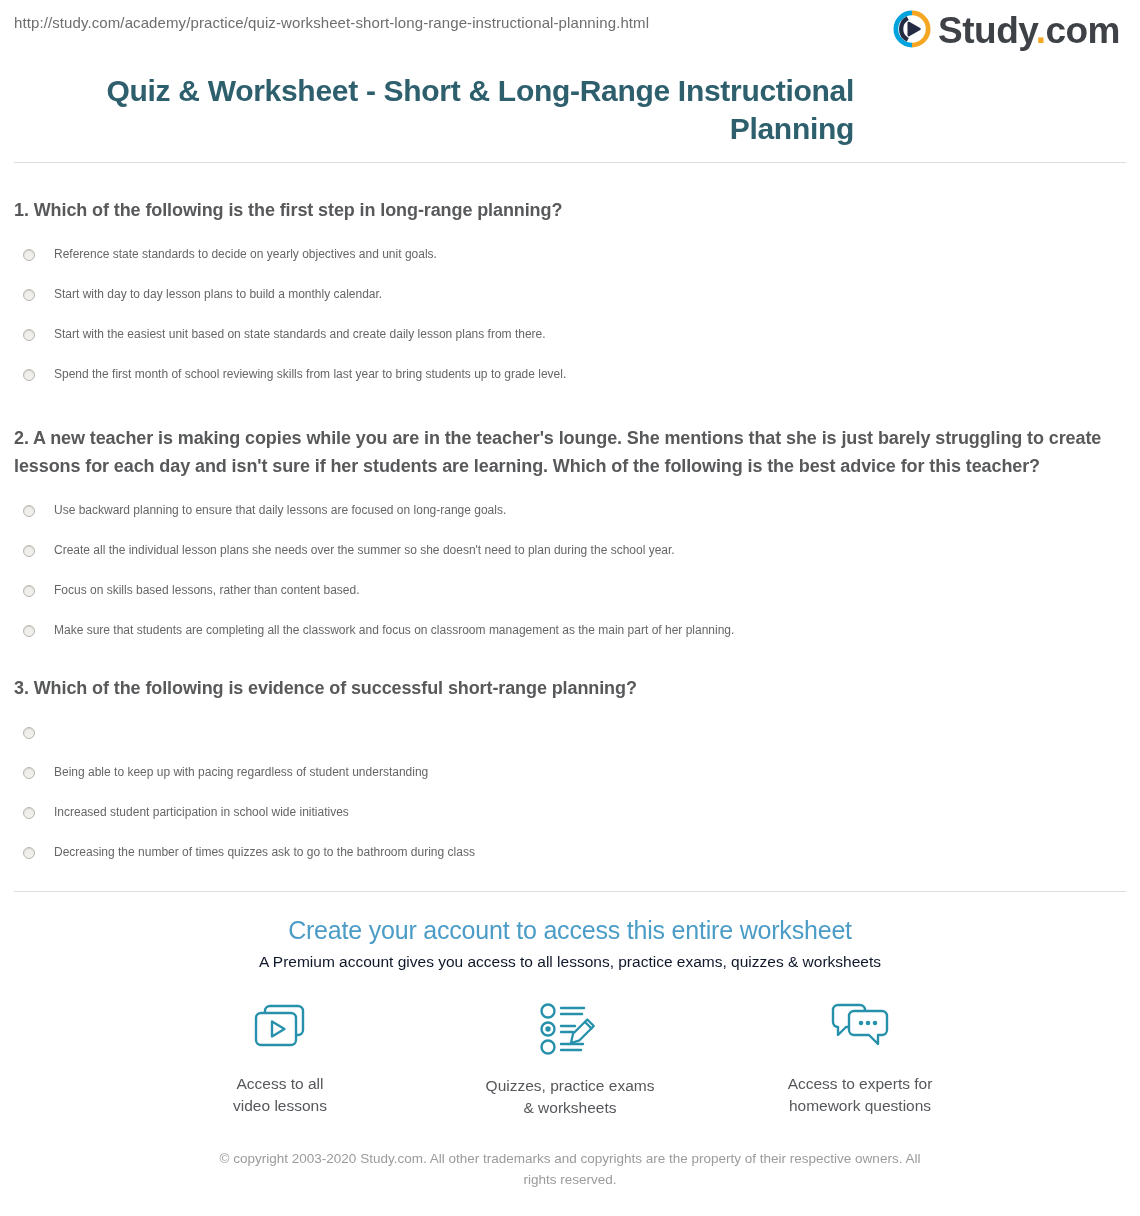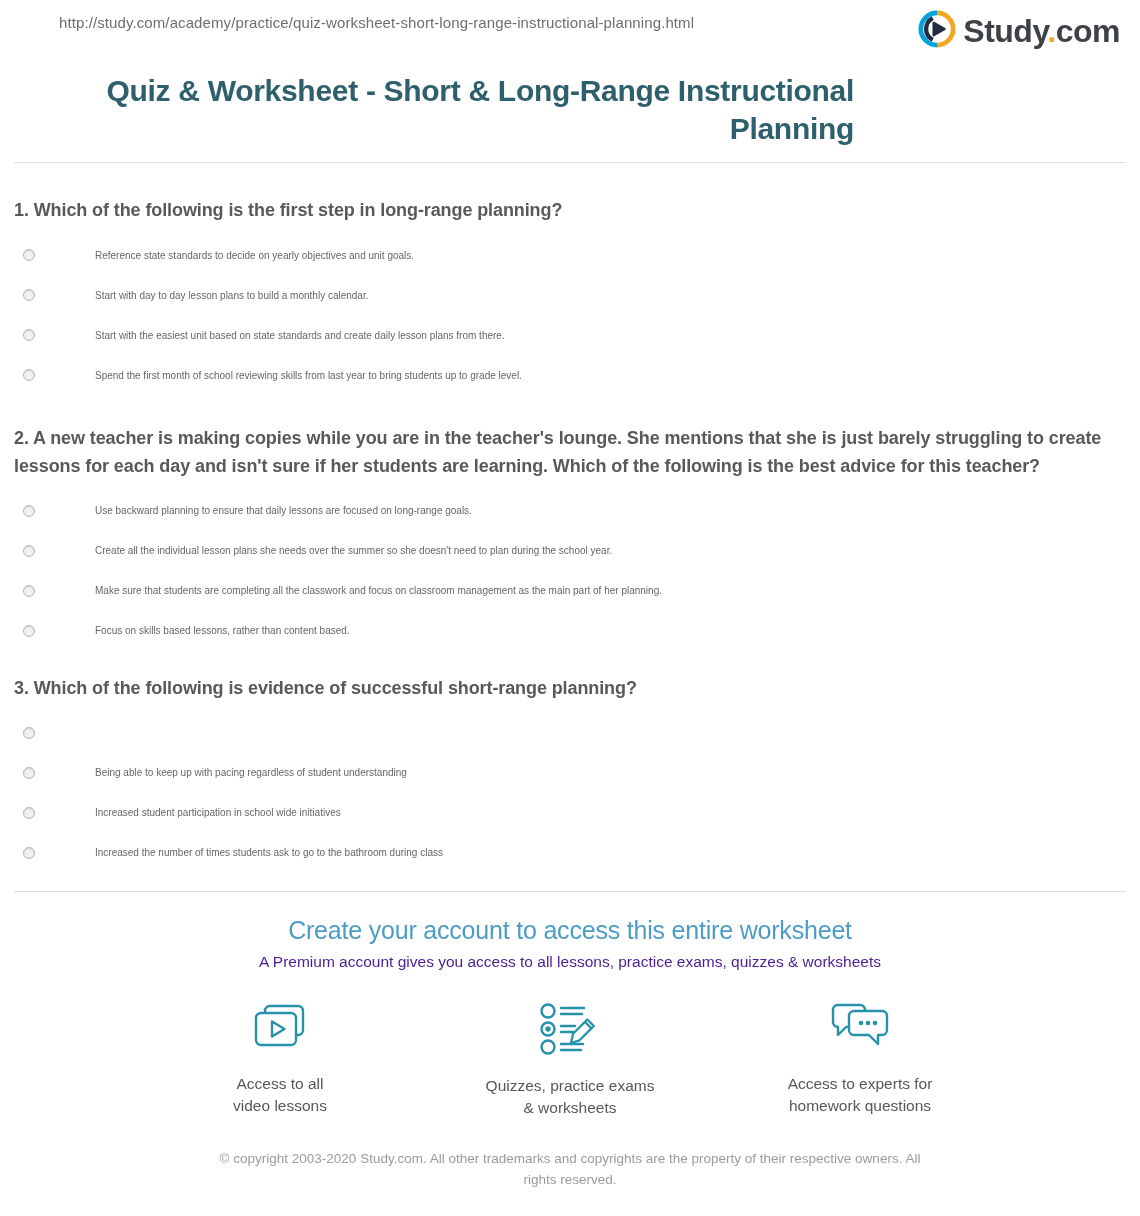--- a/index.html
+++ b/index.html
@@ -15,7 +15,6 @@
   .header {
     display: flex; justify-content: space-between; align-items: flex-start;
     padding: 10px 20px 0 14px;
-    margin-left: 45px;
   }
   .url { font-size: 15px; color: #6e6e6e; padding-top: 4px; letter-spacing: 0.1px; }
   .logo { display: flex; align-items: center; gap: 7px; text-decoration: none; cursor: pointer; }

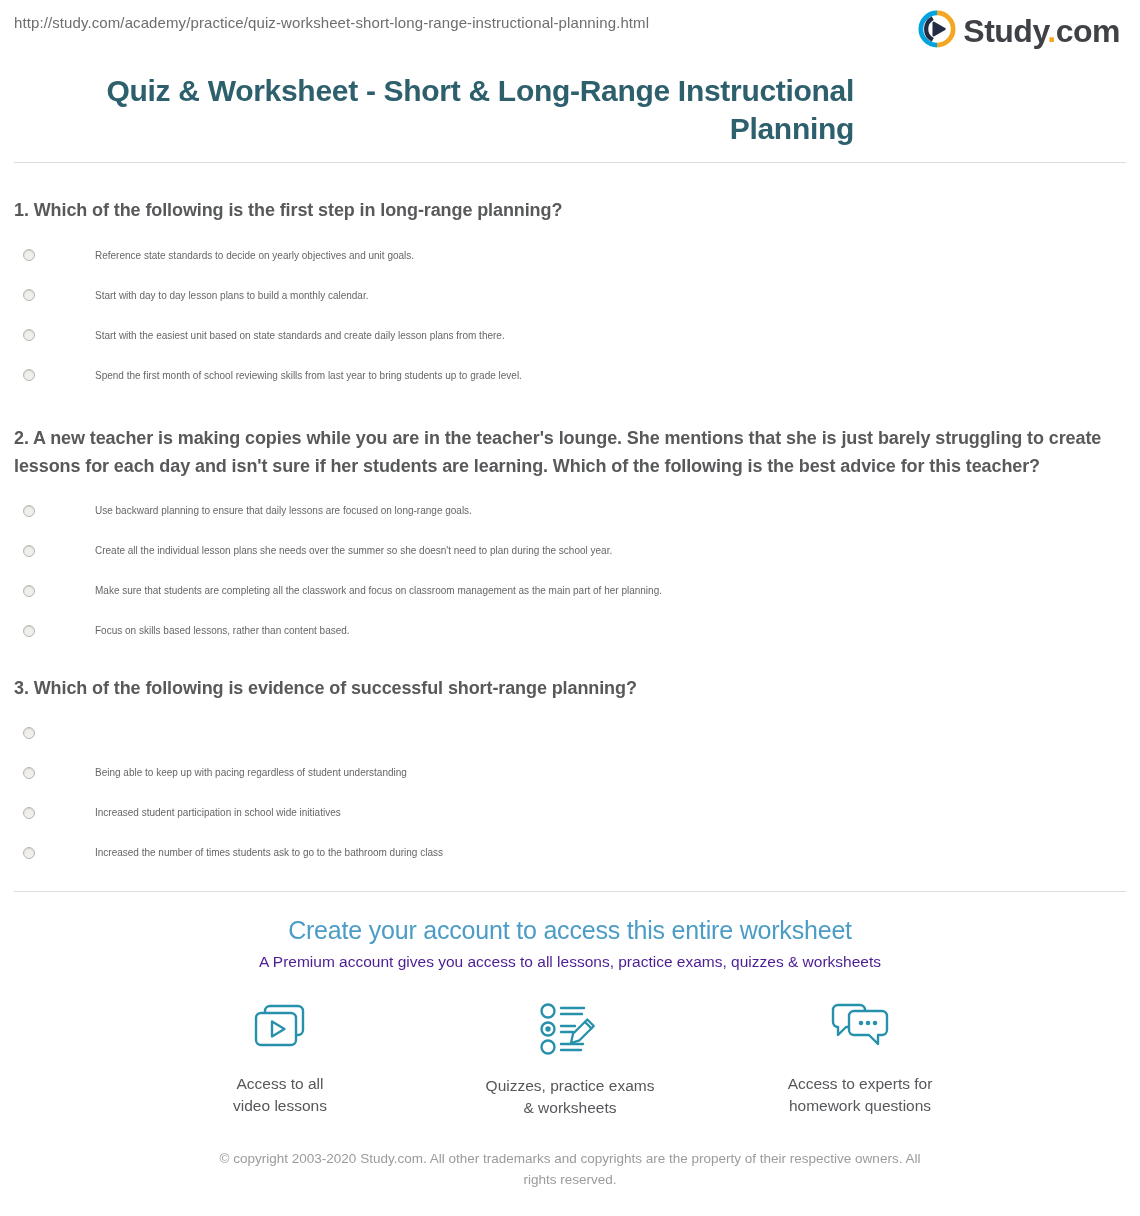--- a/index.html
+++ b/index.html
@@ -18,7 +18,7 @@
   }
   .url { font-size: 15px; color: #6e6e6e; padding-top: 4px; letter-spacing: 0.1px; }
   .logo { display: flex; align-items: center; gap: 7px; text-decoration: none; cursor: pointer; }
-  .logo-text { font-size: 32px; font-weight: 700; color: #3e4246; letter-spacing: -0.5px; }
+  .logo-text { font-size: 37px; font-weight: 700; color: #3e4246; letter-spacing: -0.5px; }
   .logo-text .dot { color: #f5a623; }
 
   

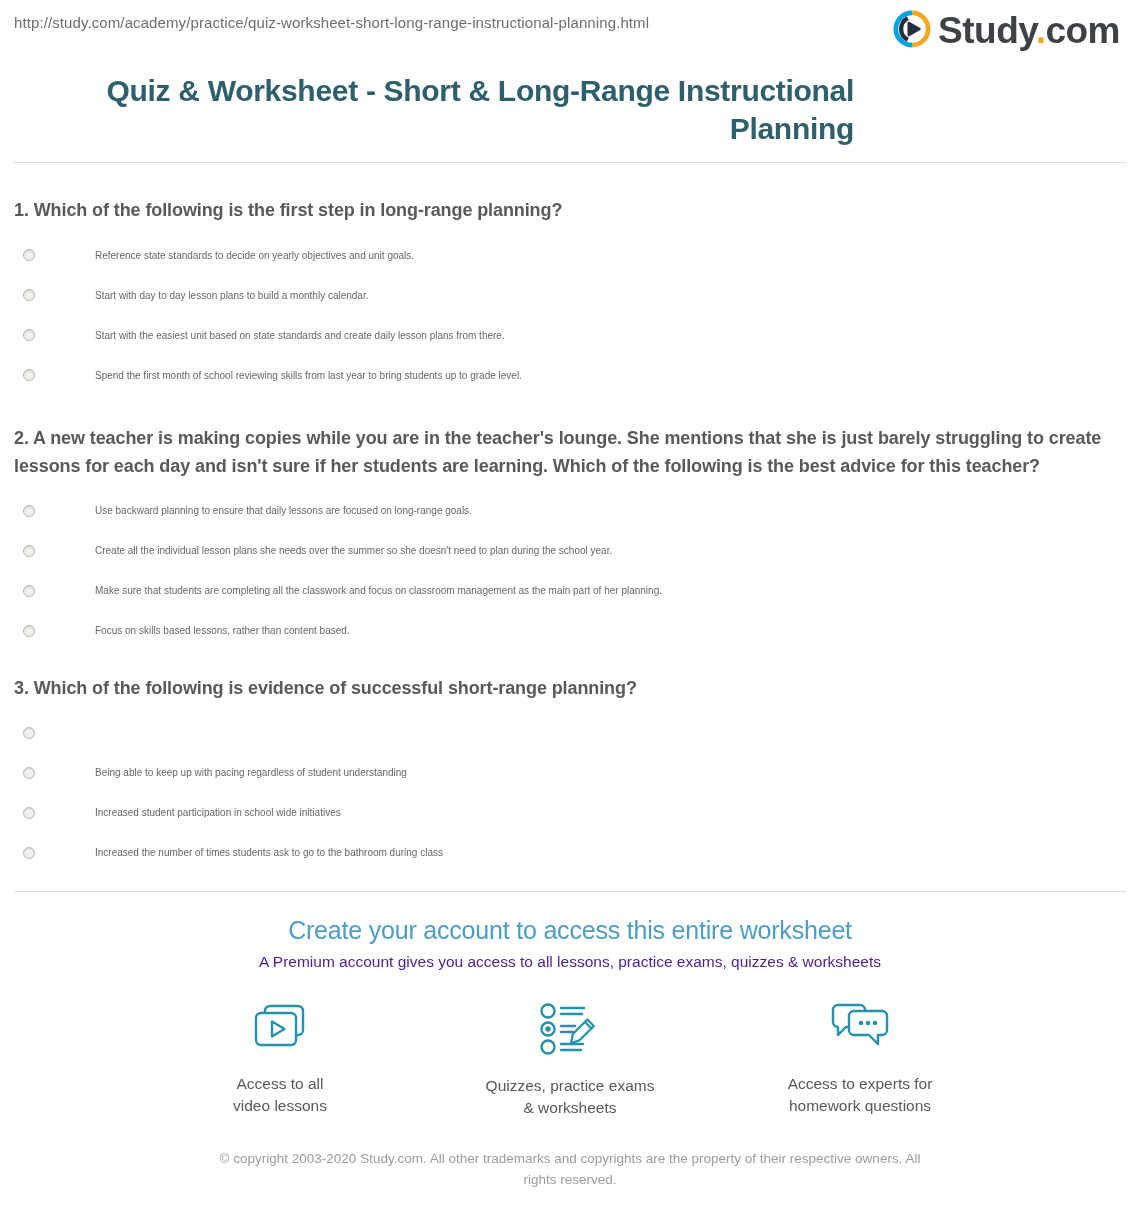--- a/index.html
+++ b/index.html
@@ -47,7 +47,7 @@
     box-shadow: inset 0 1px 1px rgba(0,0,0,0.12);
     flex: 0 0 auto;
   }
-  .option-label { font-size: 10px; color: #666; line-height: 1.3; margin-left: 41px; }
+  .option-label { font-size: 12px; color: #666; line-height: 1.3; }
 
   
   .signup { text-align: center; }

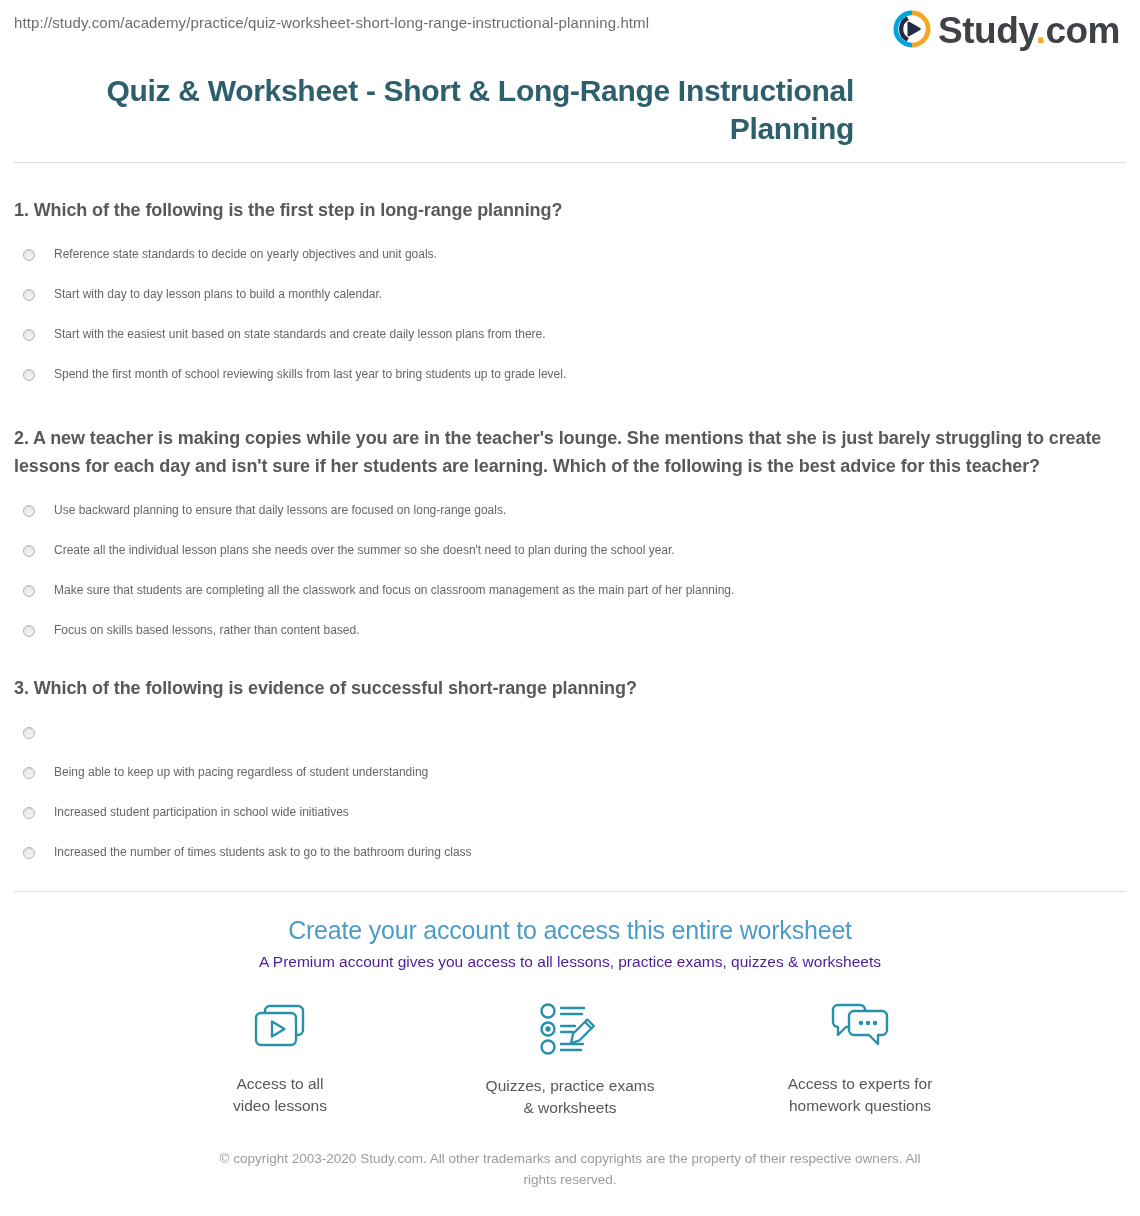--- a/index.html
+++ b/index.html
@@ -124,11 +124,11 @@
     </div>
     <div class="option-row">
       <span class="radio"></span>
+      <span class="option-label">Focus on skills based lessons, rather than content based.</span>
+    </div>
+    <div class="option-row">
+      <span class="radio"></span>
       <span class="option-label">Make sure that students are completing all the classwork and focus on classroom management as the main part of her planning.</span>
-    </div>
-    <div class="option-row">
-      <span class="radio"></span>
-      <span class="option-label">Focus on skills based lessons, rather than content based.</span>
     </div>
   </div>
 

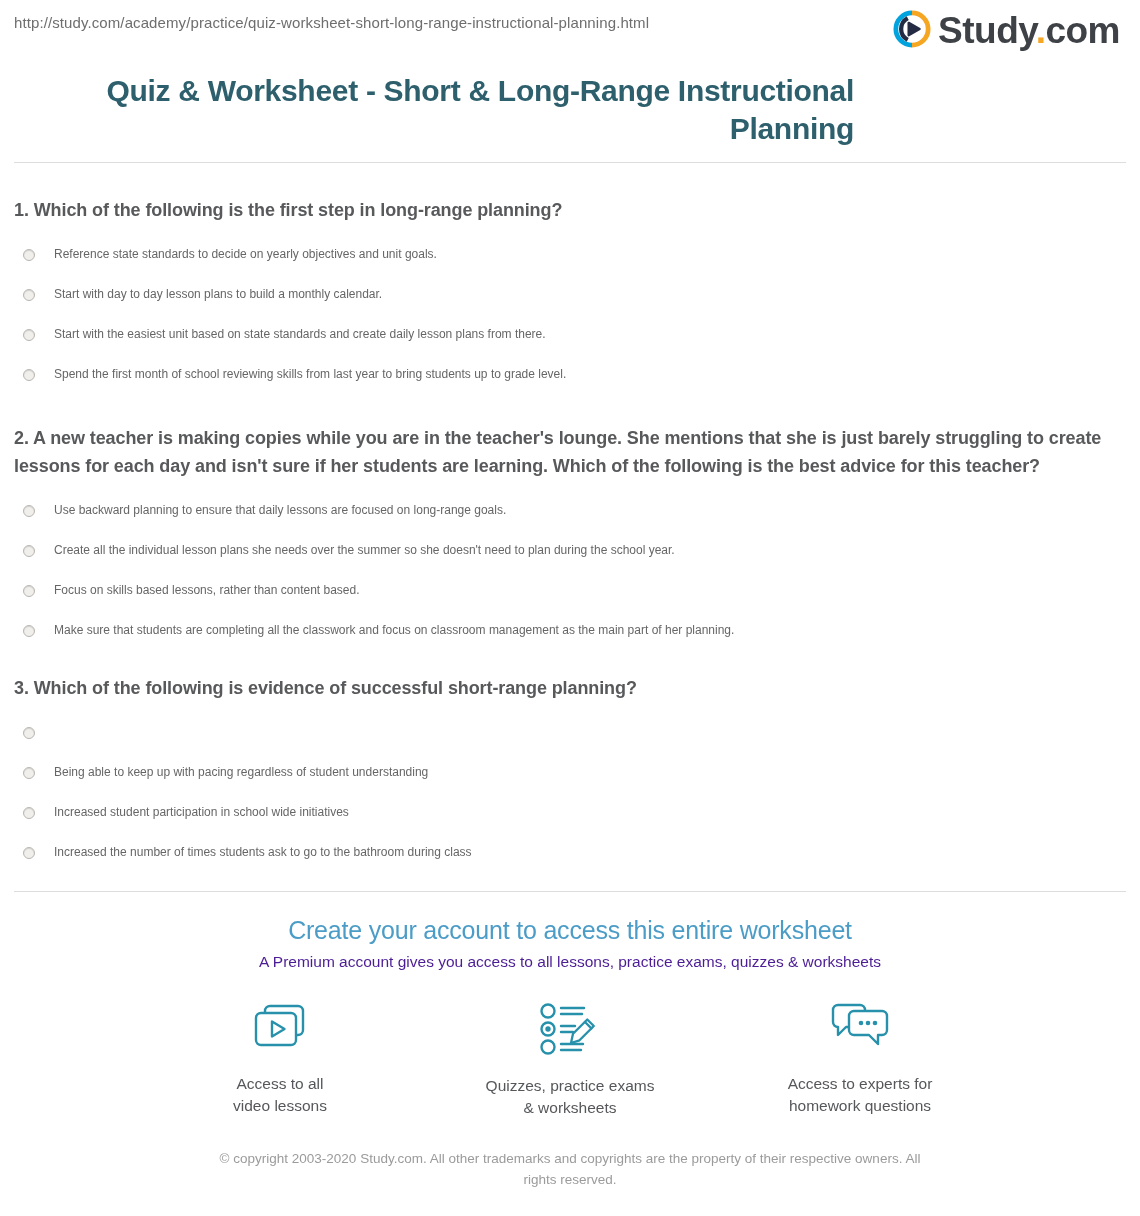--- a/index.html
+++ b/index.html
@@ -147,7 +147,7 @@
     </div>
     <div class="option-row">
       <span class="radio"></span>
-      <span class="option-label">Increased the number of times students ask to go to the bathroom during class</span>
+      <span class="option-label">Decreasing the number of times quizzes ask to go to the bathroom during class</span>
     </div>
   </div>
 

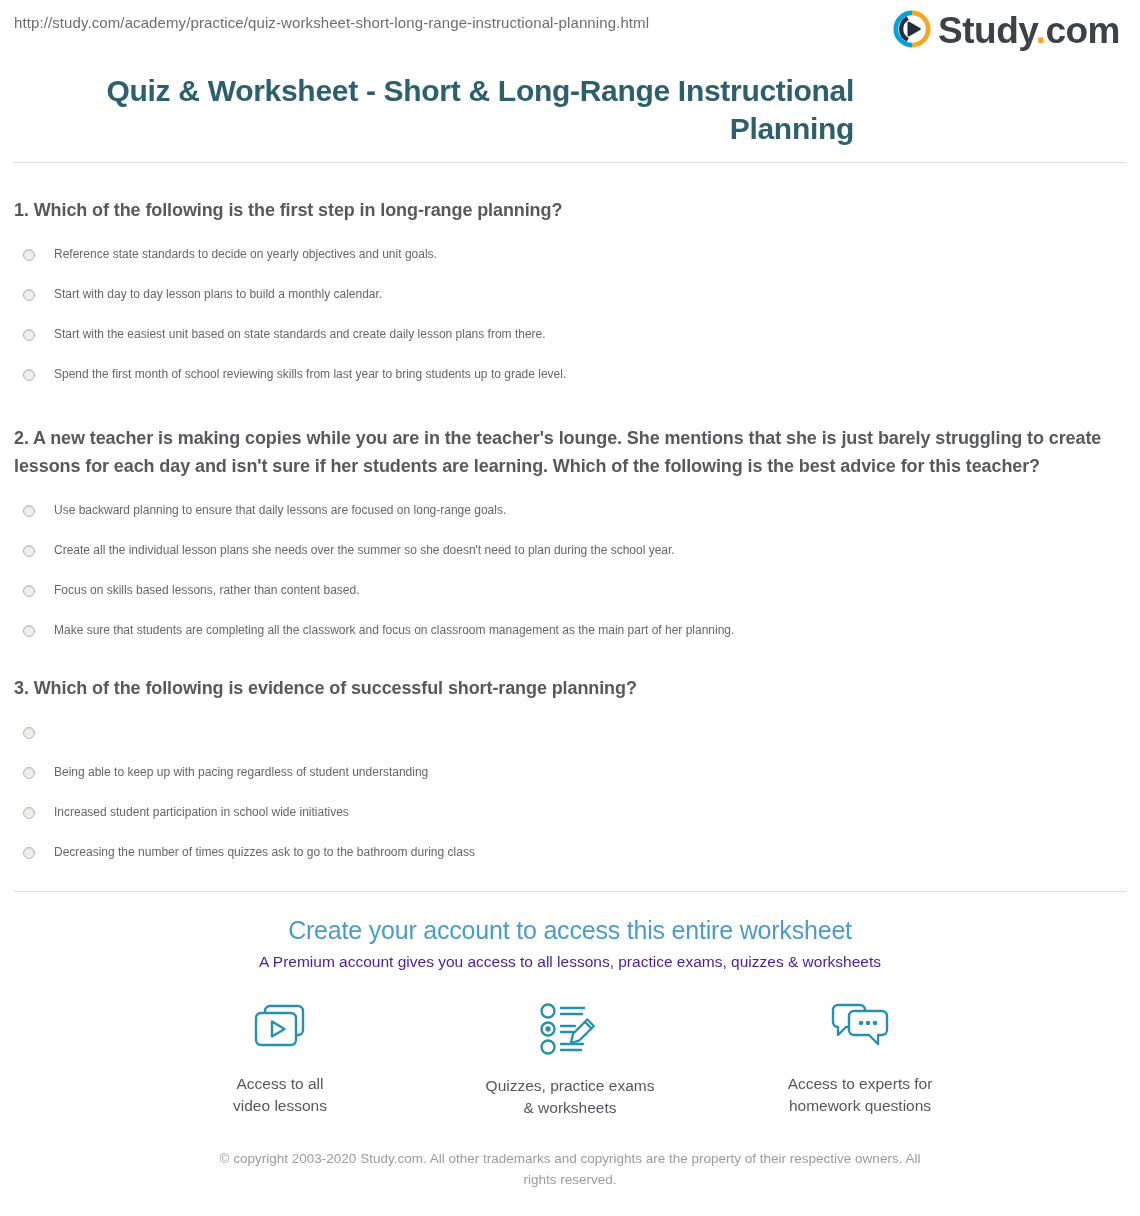--- a/index.html
+++ b/index.html
@@ -55,7 +55,7 @@
     margin-top: 24px; font-size: 25px; font-weight: 400;
     color: #4b9cc7; letter-spacing: -0.2px;
   }
-  .signup-sub { margin-top: 8px; font-size: 15.5px; color: #4c1d95; }
+  .signup-sub { margin-top: 8px; font-size: 15.5px; color: #0f172a; }
   .features {
     width: 820px; margin: 30px auto 0 auto;
     display: flex; justify-content: space-between;

